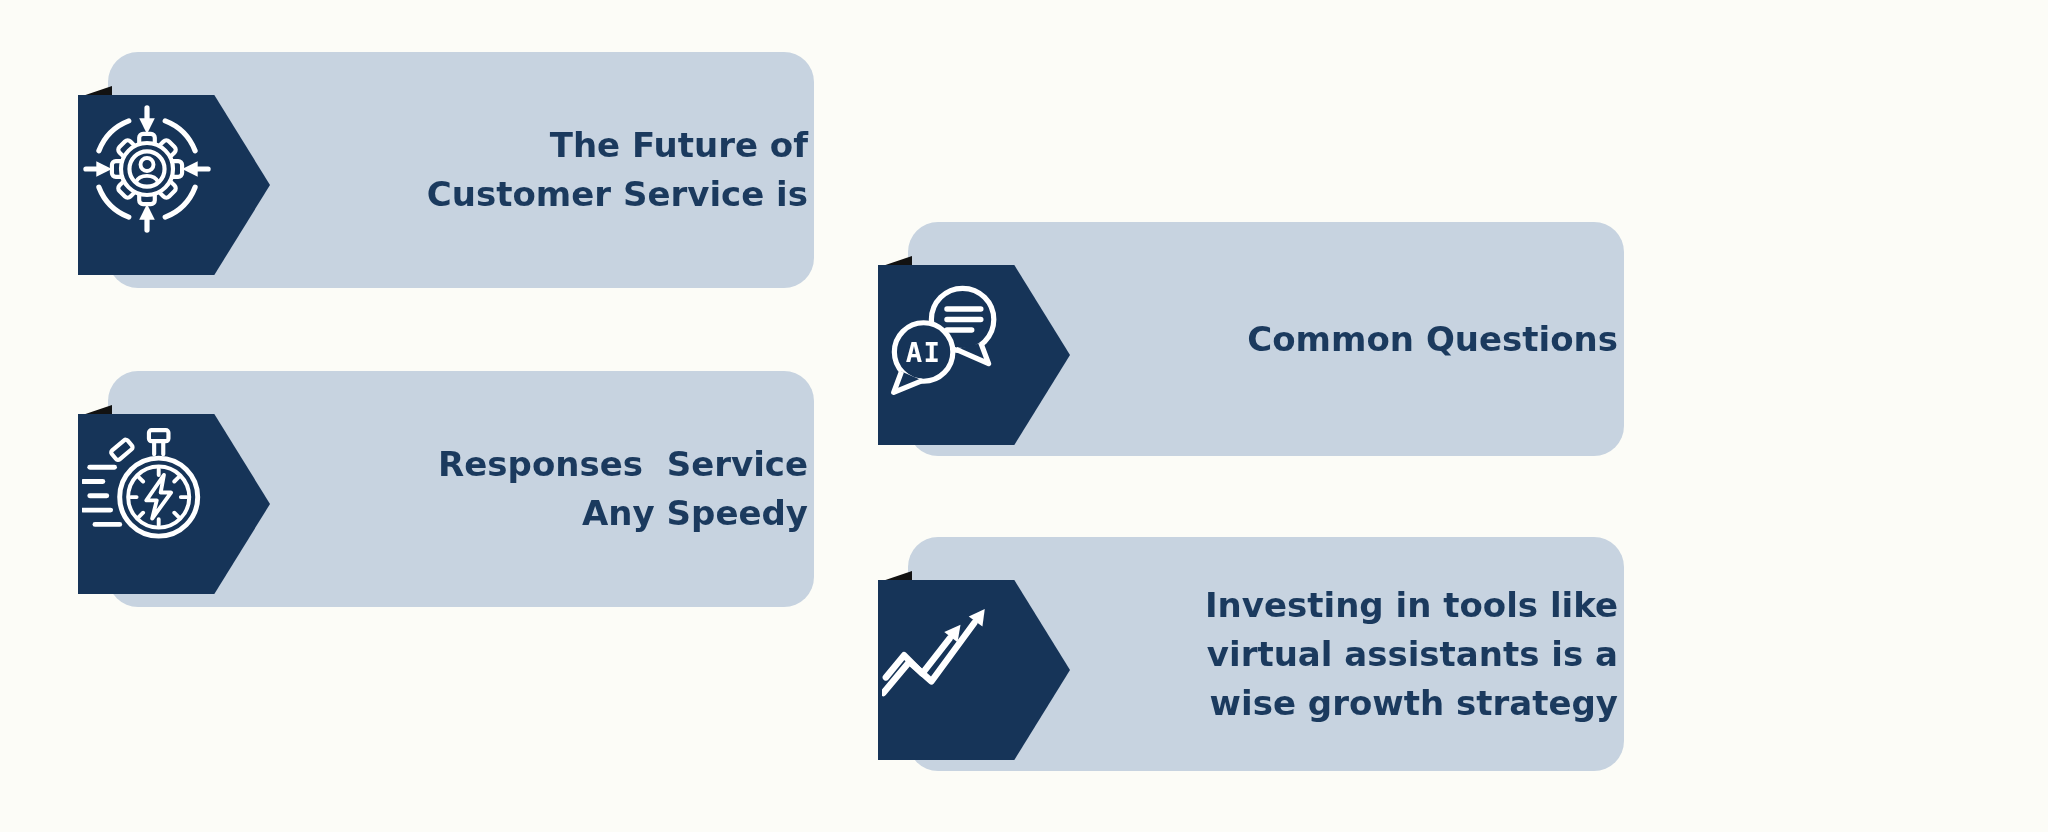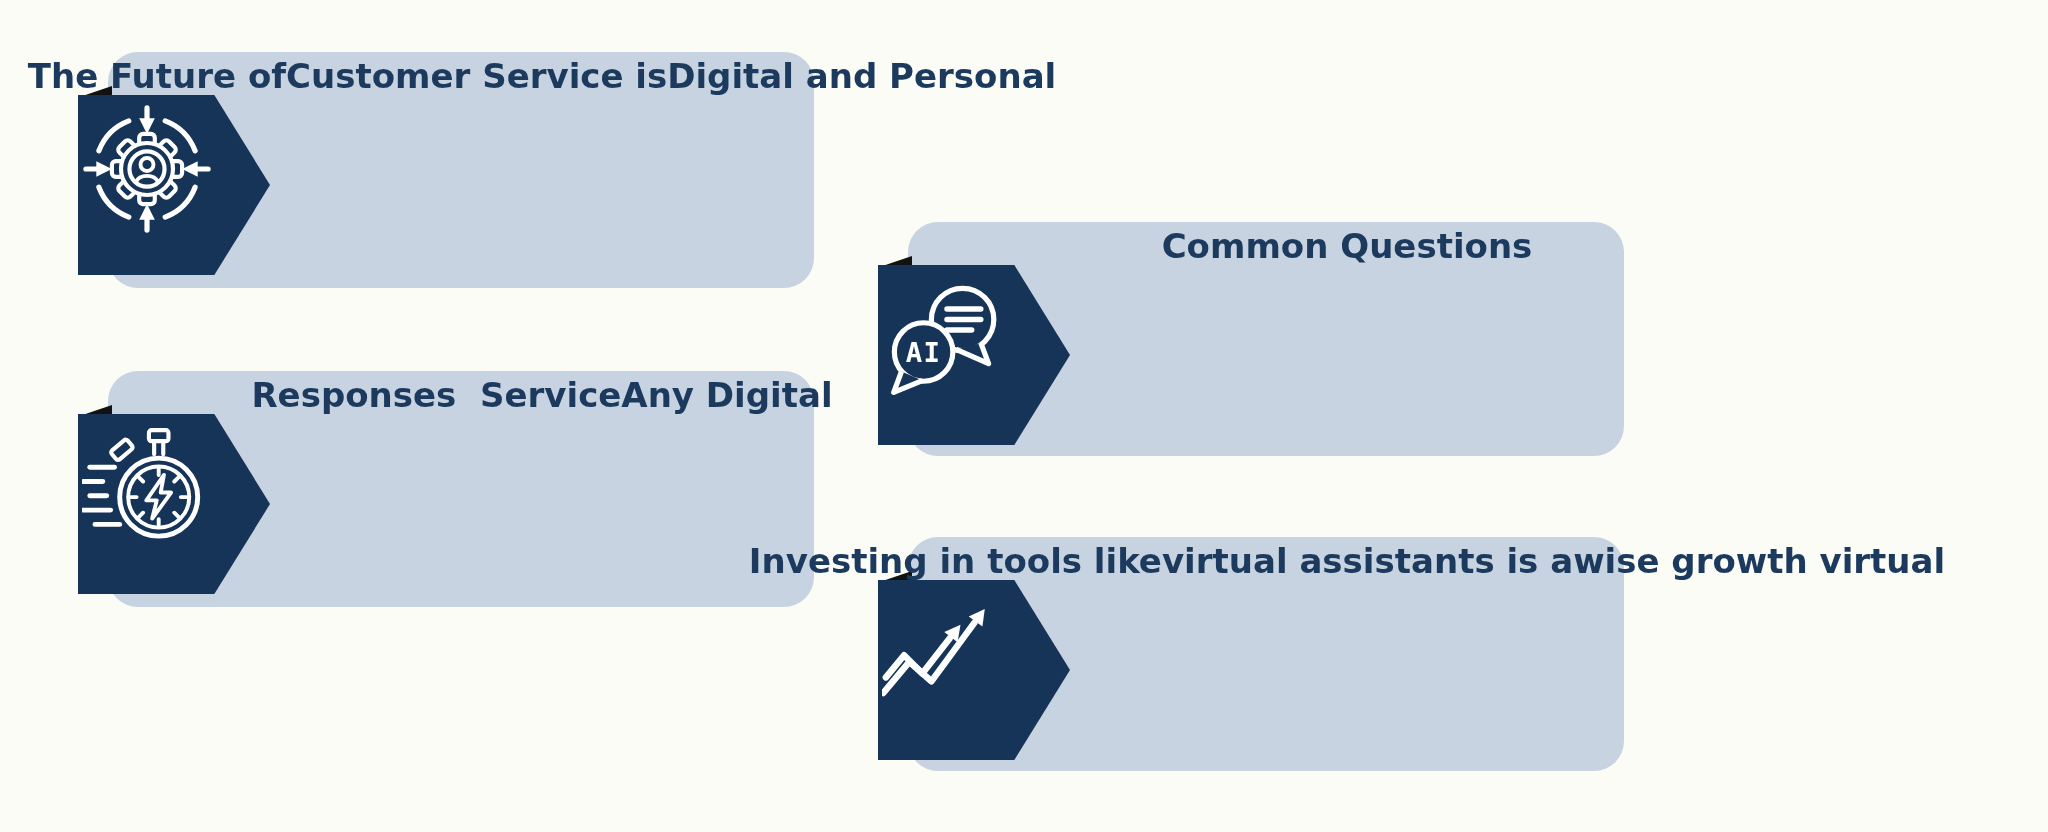--- a/index.html
+++ b/index.html
@@ -38,8 +38,8 @@
   .card-text{
     position:absolute;
     left:168px;right:6px;top:0;bottom:0;
-    display:flex;flex-direction:row;
-    align-items:flex-start;justify-content:center;
+    display:flex;flex-direction:column;
+    align-items:flex-end;justify-content:center;
     text-align:center;
     color:var(--text,#1b3a5e);
     font-size:34px;font-weight:bold;

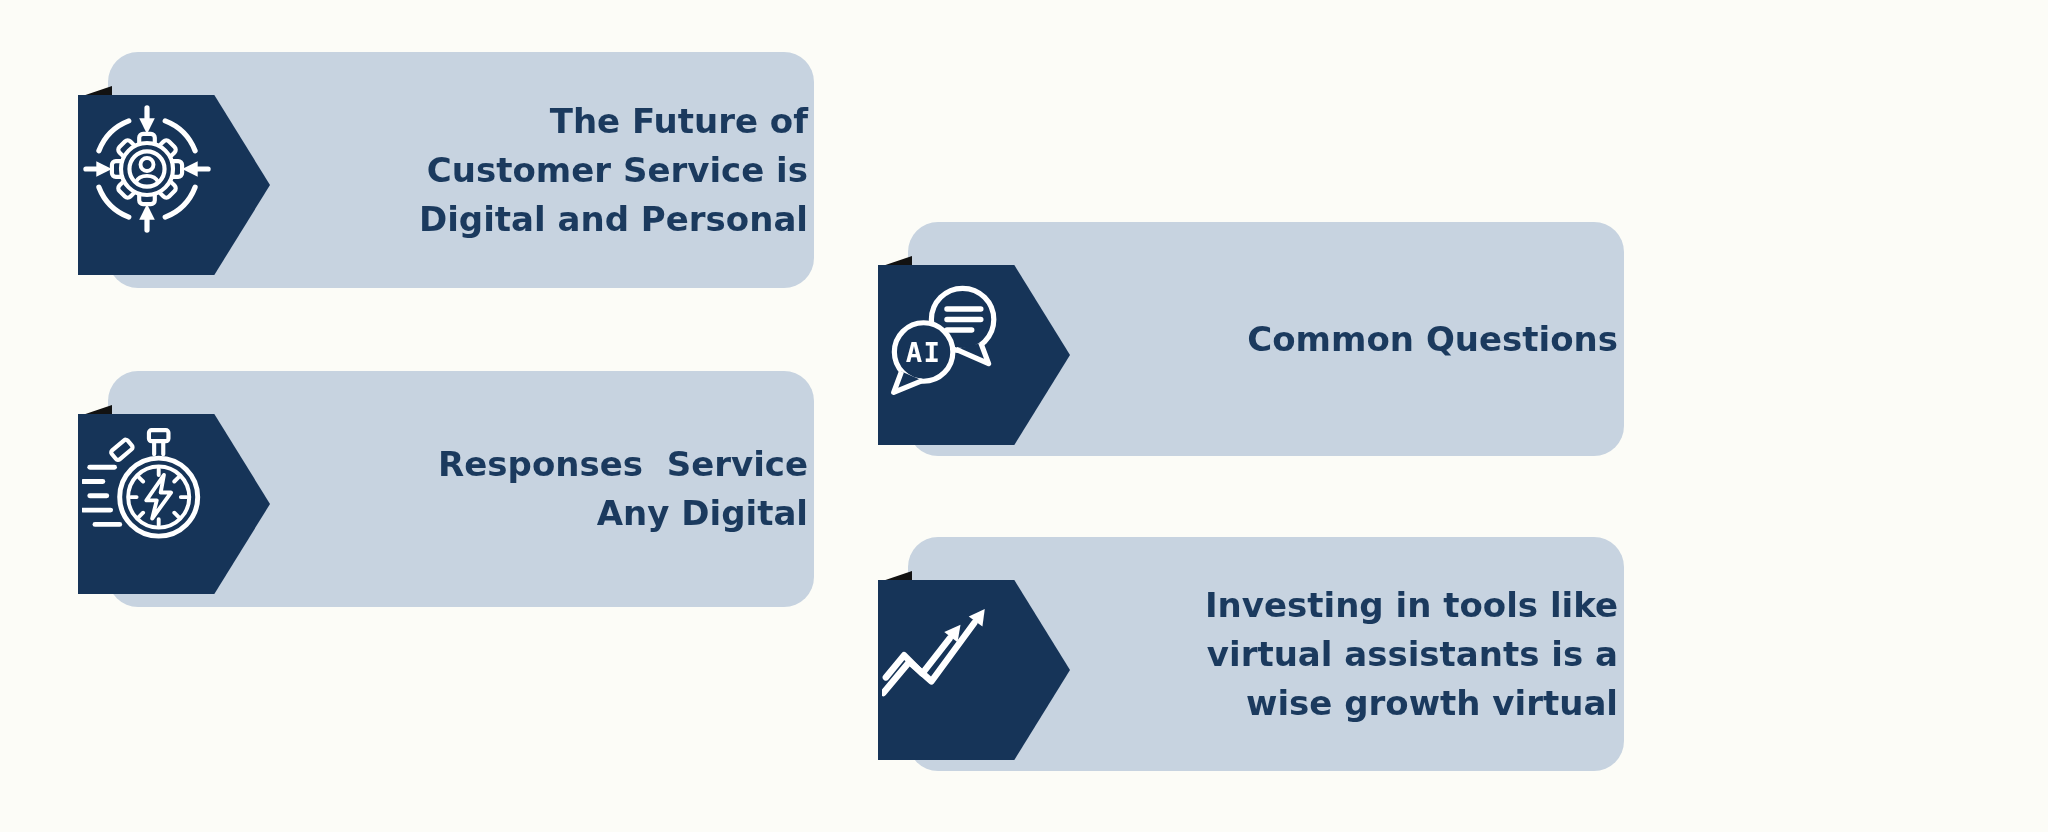--- a/index.html
+++ b/index.html
@@ -106,7 +106,6 @@
     <div class="card-text">
       <div class="line">The Future of</div>
       <div class="line">Customer Service is</div>
-      <div class="line">Digital and Personal</div>
     </div>
   </div>
 

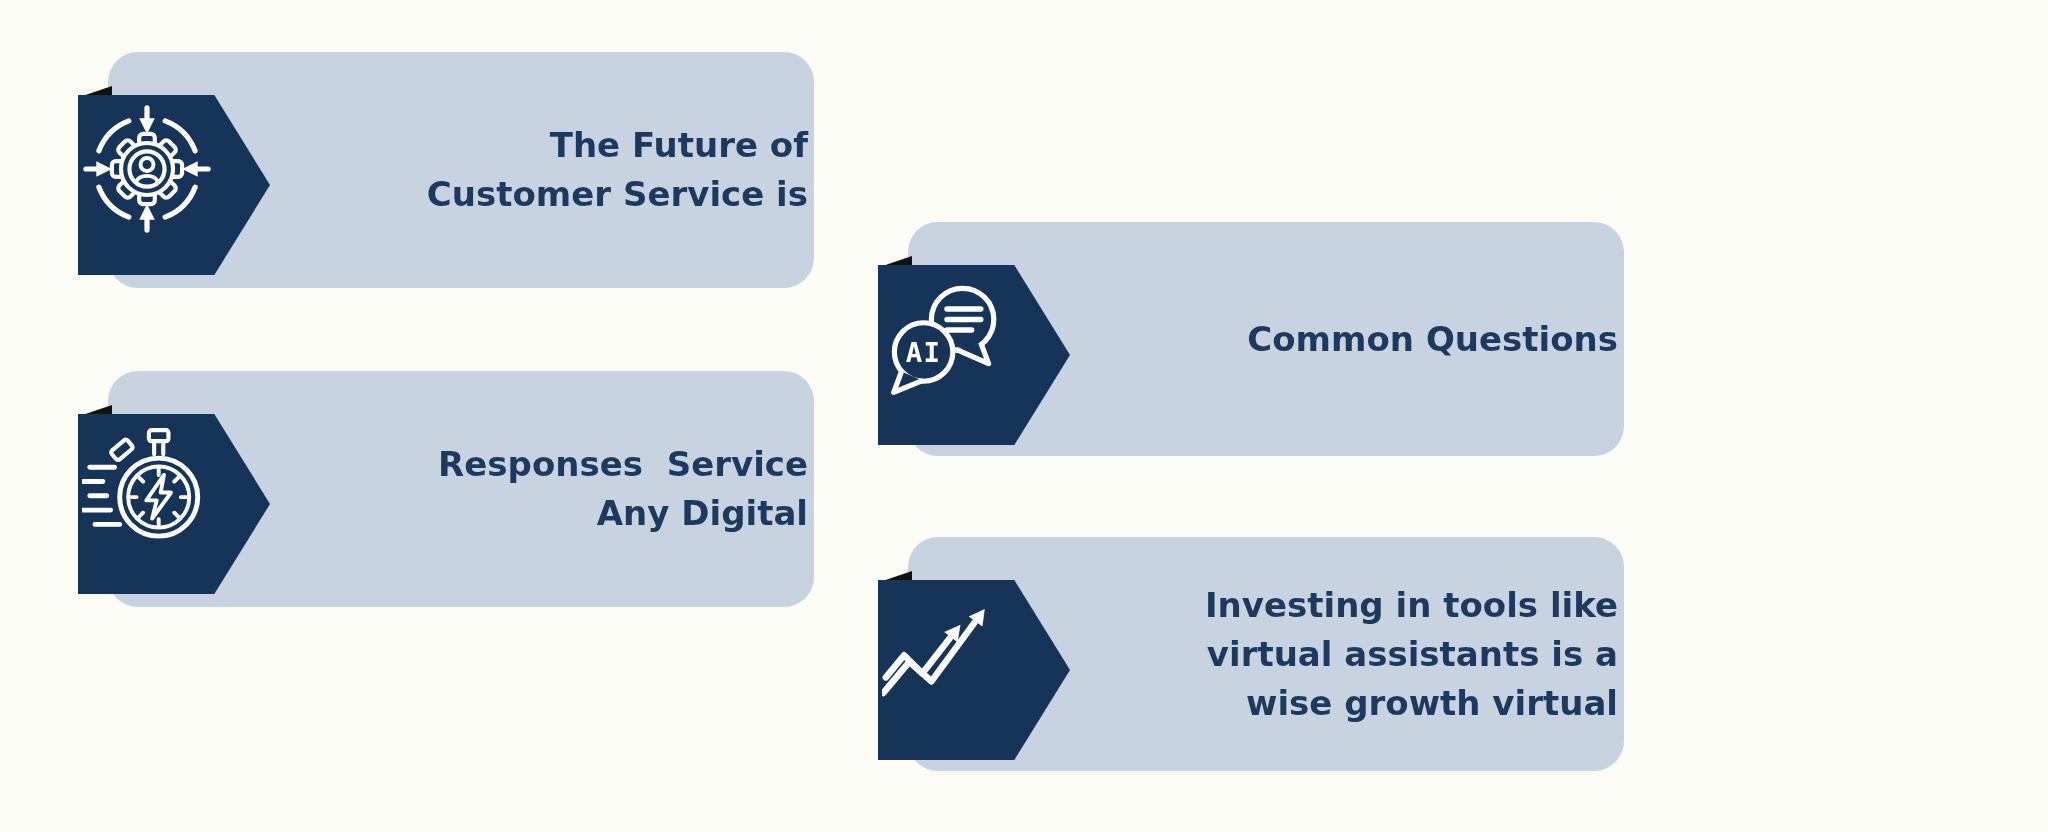--- a/index.html
+++ b/index.html
@@ -138,7 +138,7 @@
     </div>
     <div class="card-text">
       <div class="line">Responses  Service</div>
-      <div class="line">Any Digital</div>
+      <div class="line">Any Speedy</div>
     </div>
   </div>
 

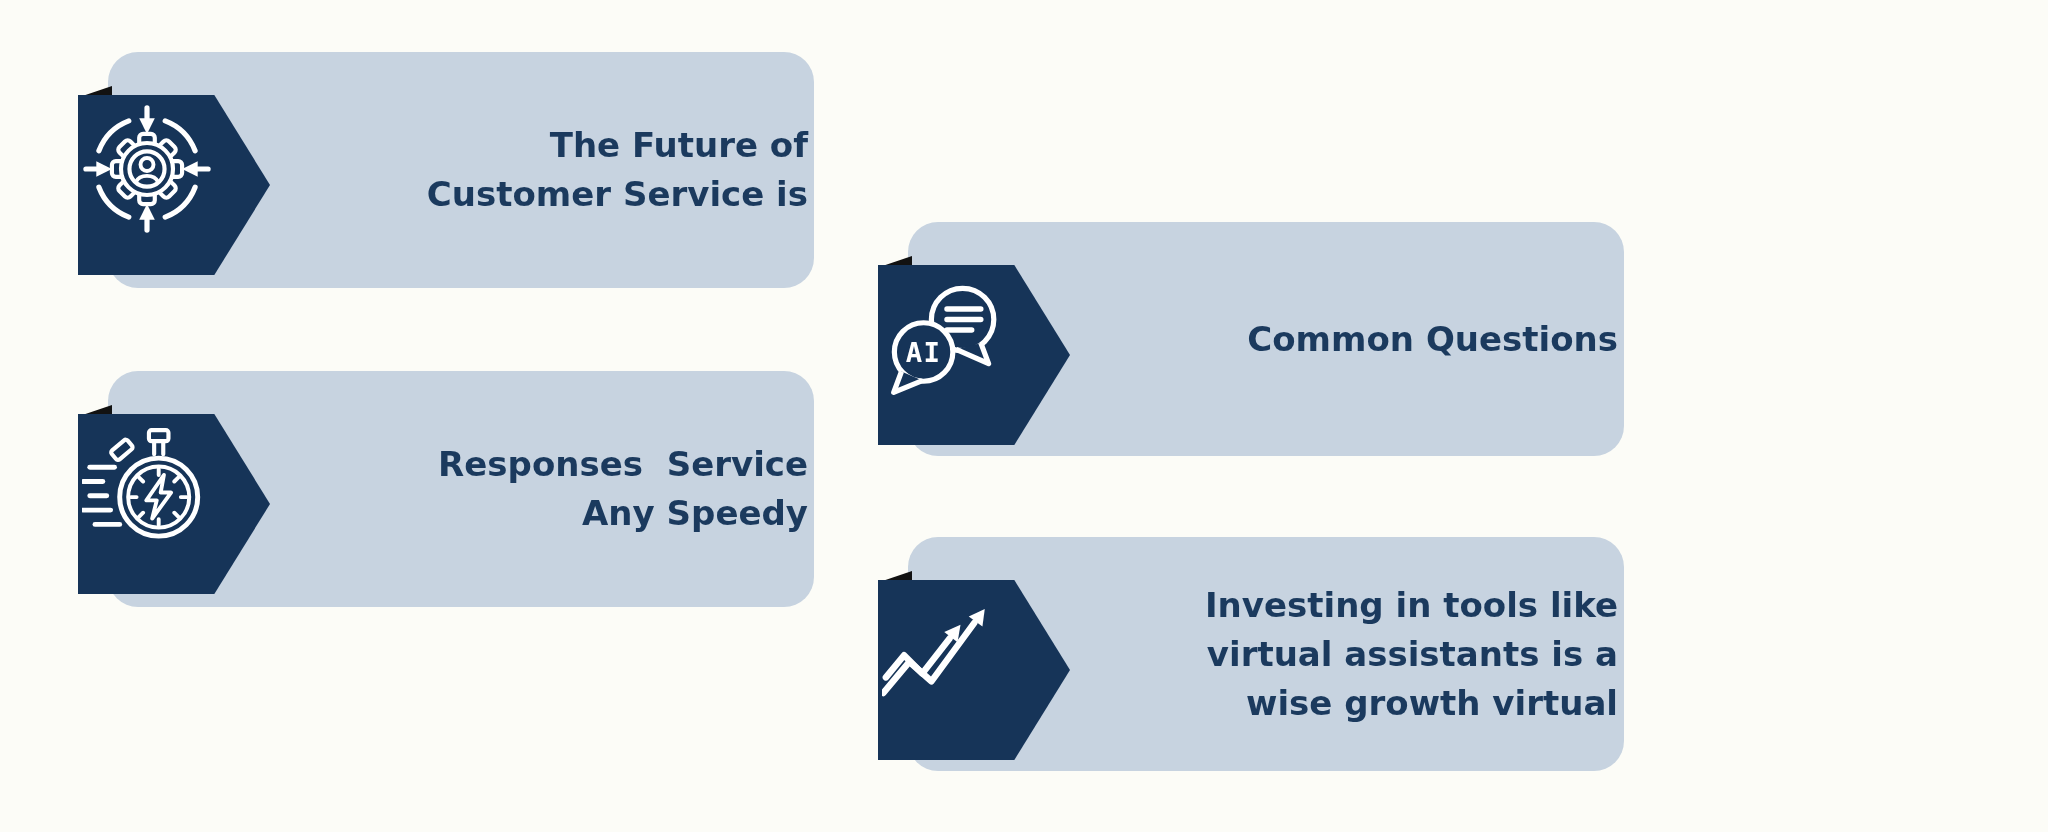--- a/index.html
+++ b/index.html
@@ -174,7 +174,7 @@
     <div class="card-text">
       <div class="line">Investing in tools like</div>
       <div class="line">virtual assistants is a</div>
-      <div class="line">wise growth virtual</div>
+      <div class="line">wise growth strategy</div>
     </div>
   </div>
 

